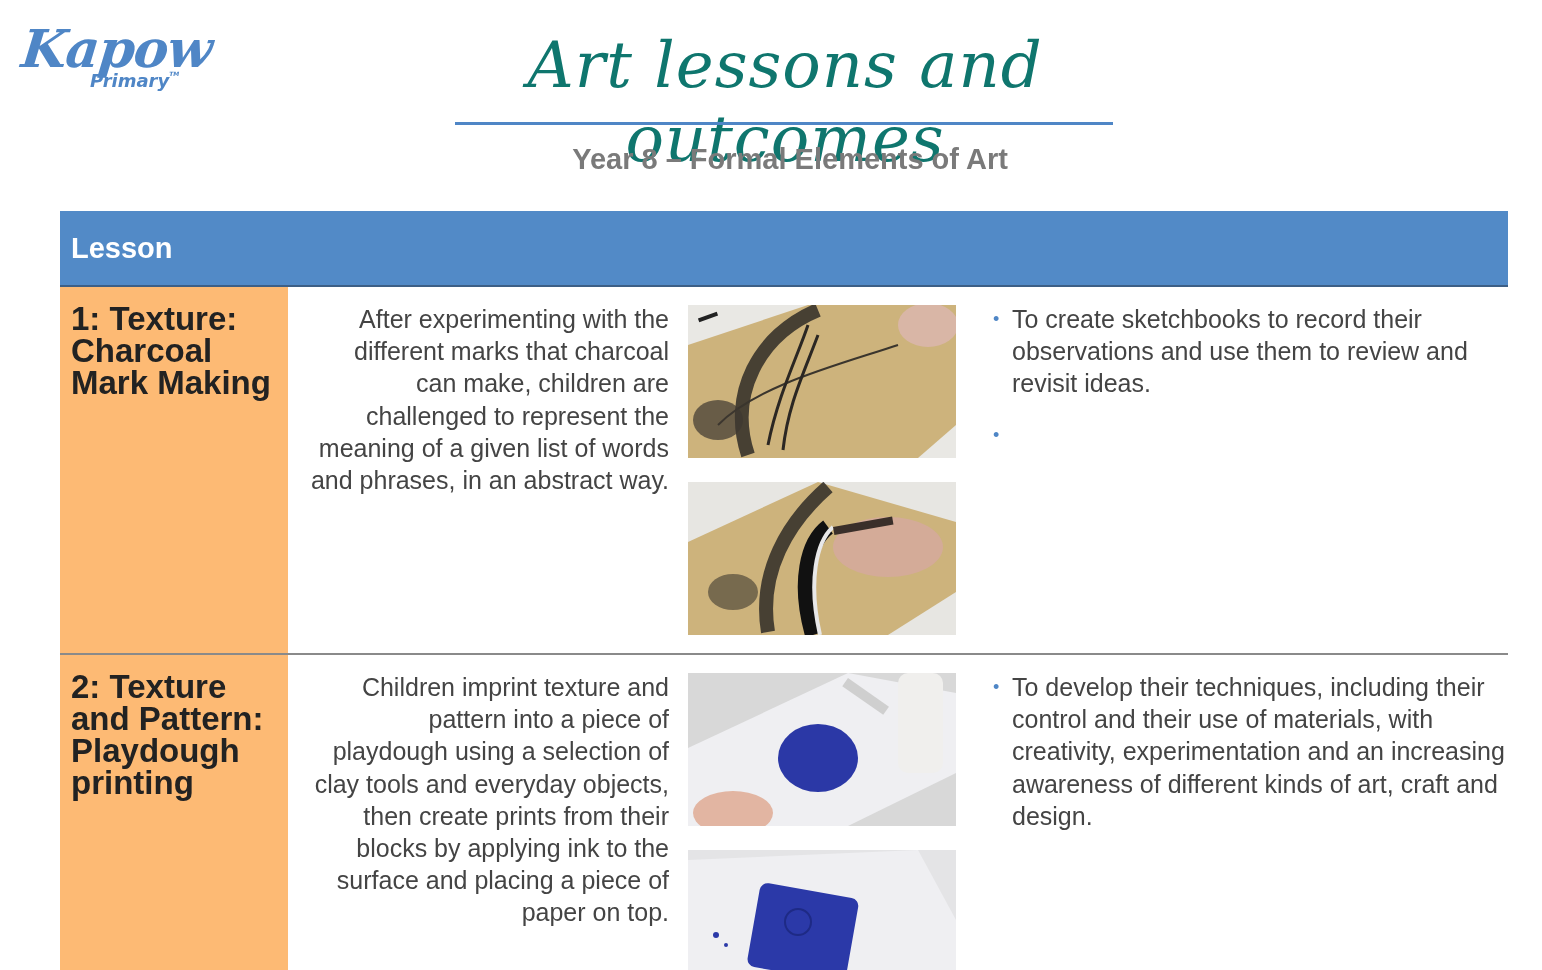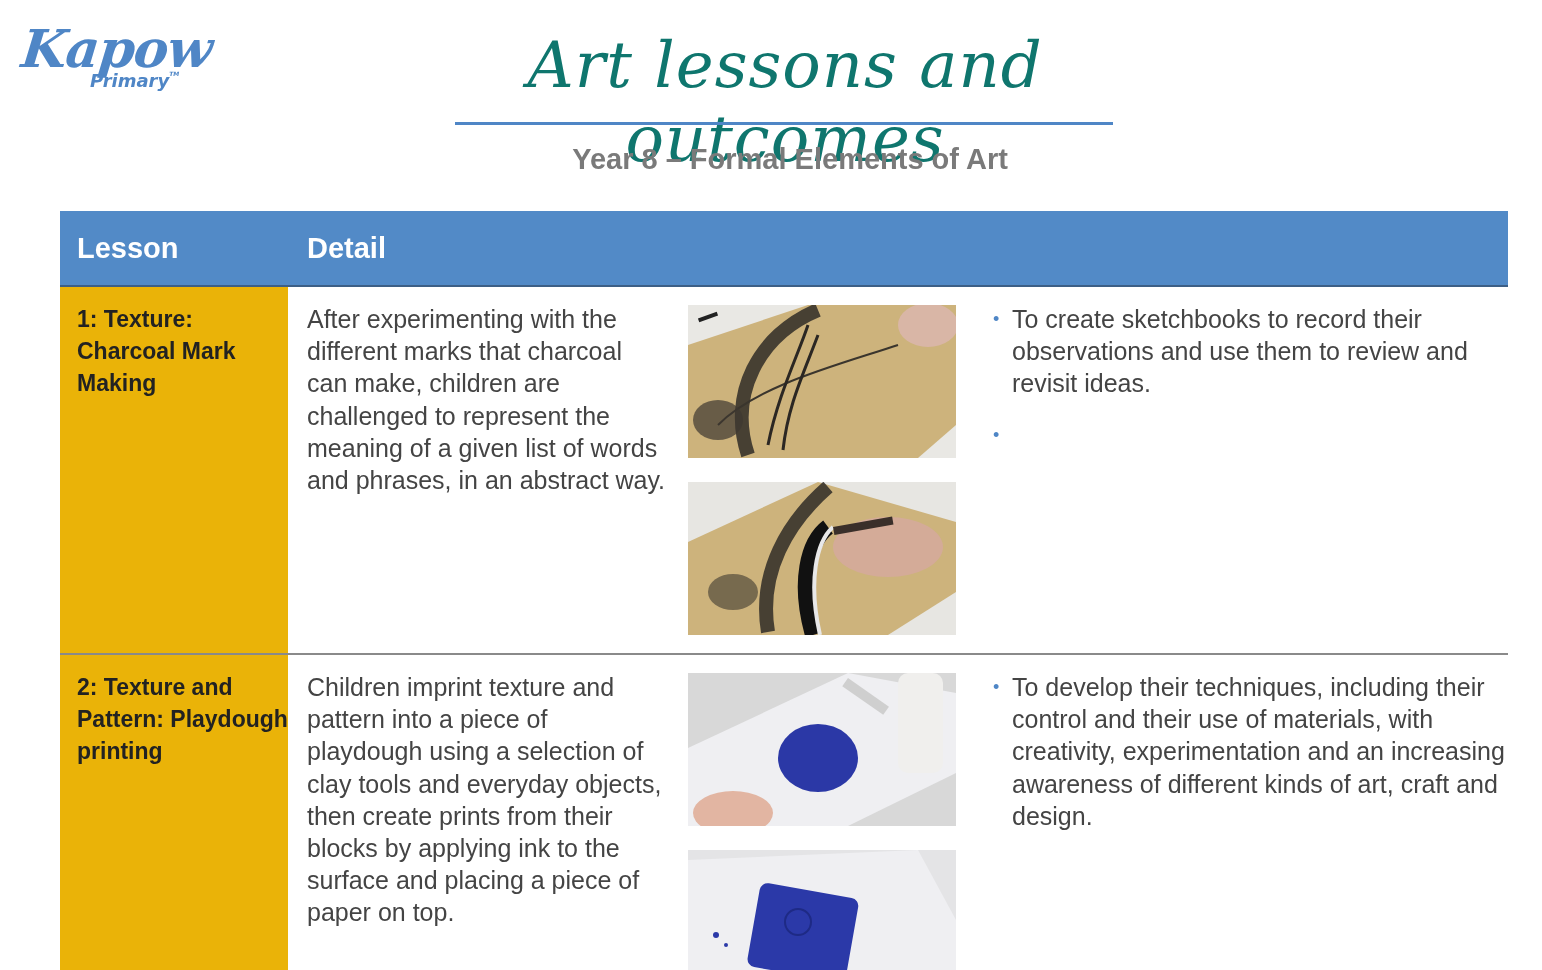--- a/index.html
+++ b/index.html
@@ -14,7 +14,7 @@
   .table { position:absolute; left:60px; top:211px; width:1448px; }
   .thead { display:flex; background:#528ac7; height:74px; border-bottom:2px solid #3d5f86; align-items:center; }
   .th { color:#fff; font-weight:bold; font-size:29px; }
-  .c1 { width:228px; padding-left:17px; box-sizing:border-box; }
+  .c1 { width:228px; padding-left:11px; box-sizing:border-box; }
   .c2 { width:381px; padding-left:19px; box-sizing:border-box; }
   .c3 { width:305px; padding-left:19px; box-sizing:border-box; }
   .c4 { width:534px; padding-left:19px; box-sizing:border-box; }

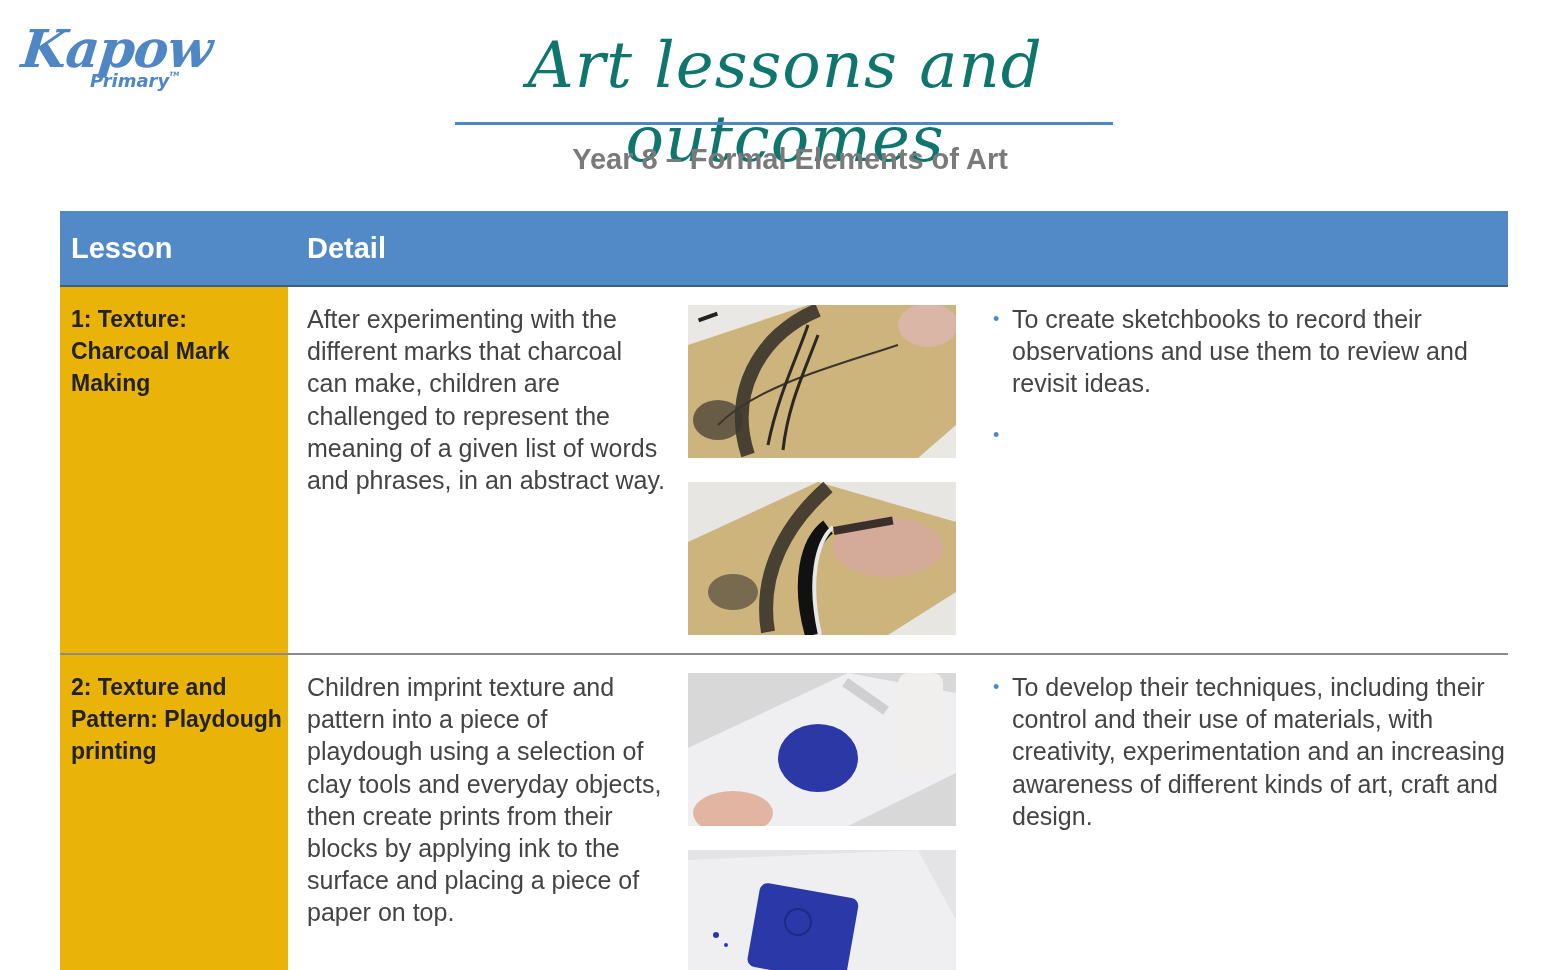--- a/index.html
+++ b/index.html
@@ -46,7 +46,6 @@
 <div class="table">
   <div class="thead">
     <div class="th c1">Lesson</div>
-    <div class="th c2">Detail</div>
   </div>
 
   <div class="row row1">

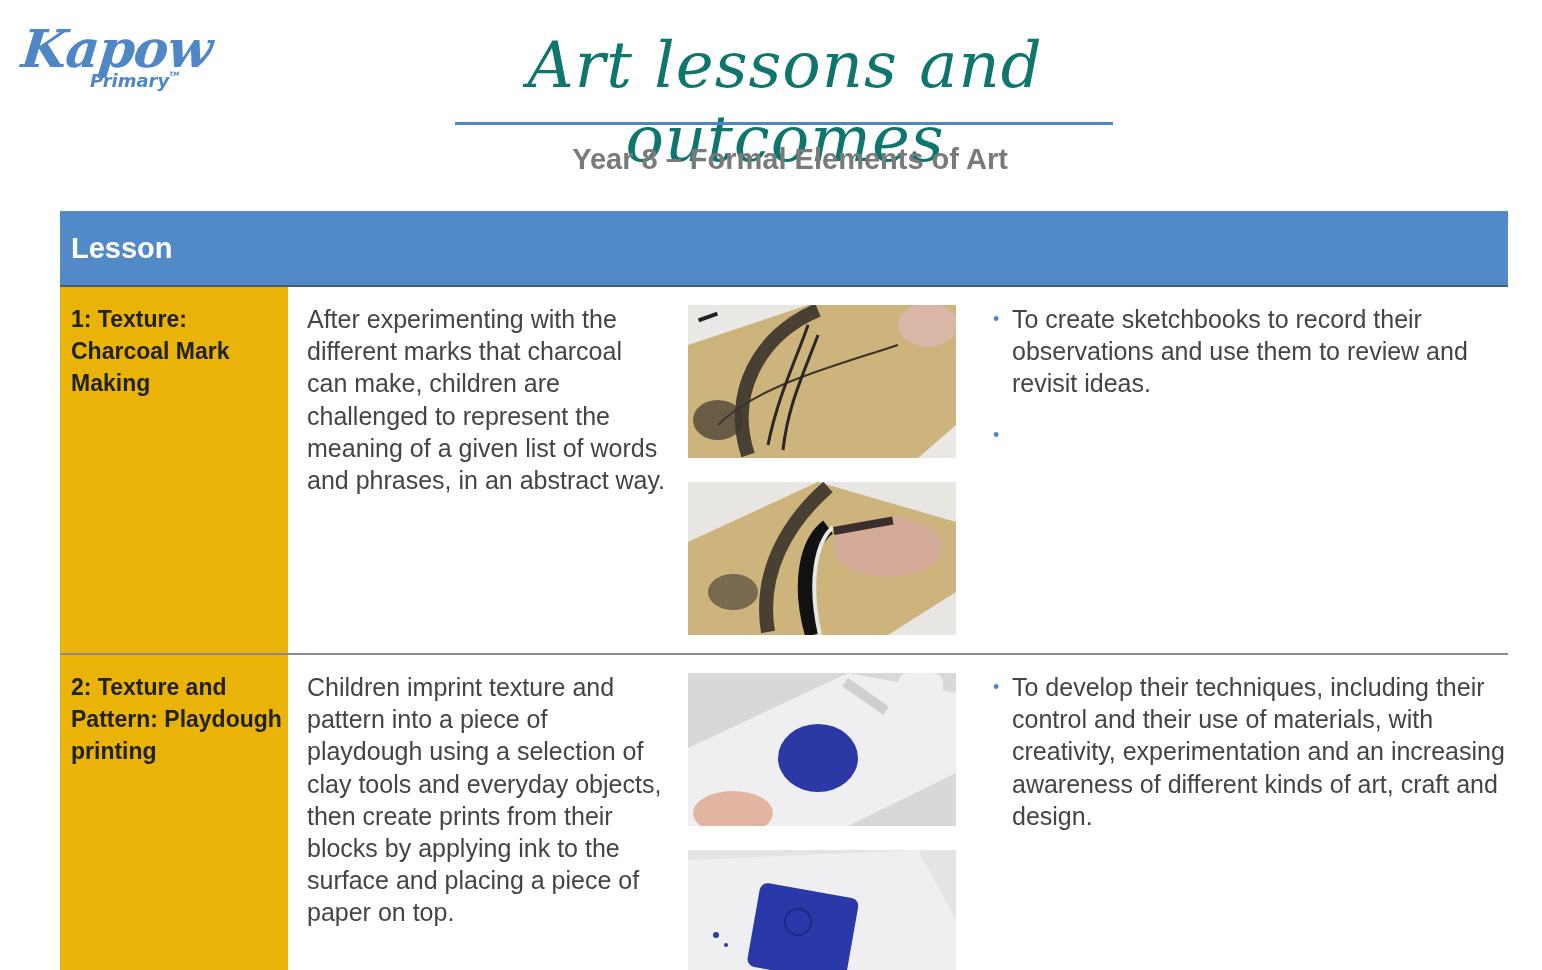--- a/index.html
+++ b/index.html
@@ -19,7 +19,7 @@
   .c3 { width:305px; padding-left:19px; box-sizing:border-box; }
   .c4 { width:534px; padding-left:19px; box-sizing:border-box; }
   .row { display:flex; position:relative; }
-  .row .c1 { background:#eab308; font-weight:bold; color:#222; font-size:23px; line-height:32px; padding-top:16px; }
+  .row .c1 { background:#fdba74; font-weight:bold; color:#222; font-size:33px; line-height:32px; padding-top:16px; }
   .row .c2 { font-size:25px; line-height:32.2px; color:#444; padding-top:16px; }
   .row .c3 { padding-top:18px; }
   .row .c4 { padding-top:16px; }

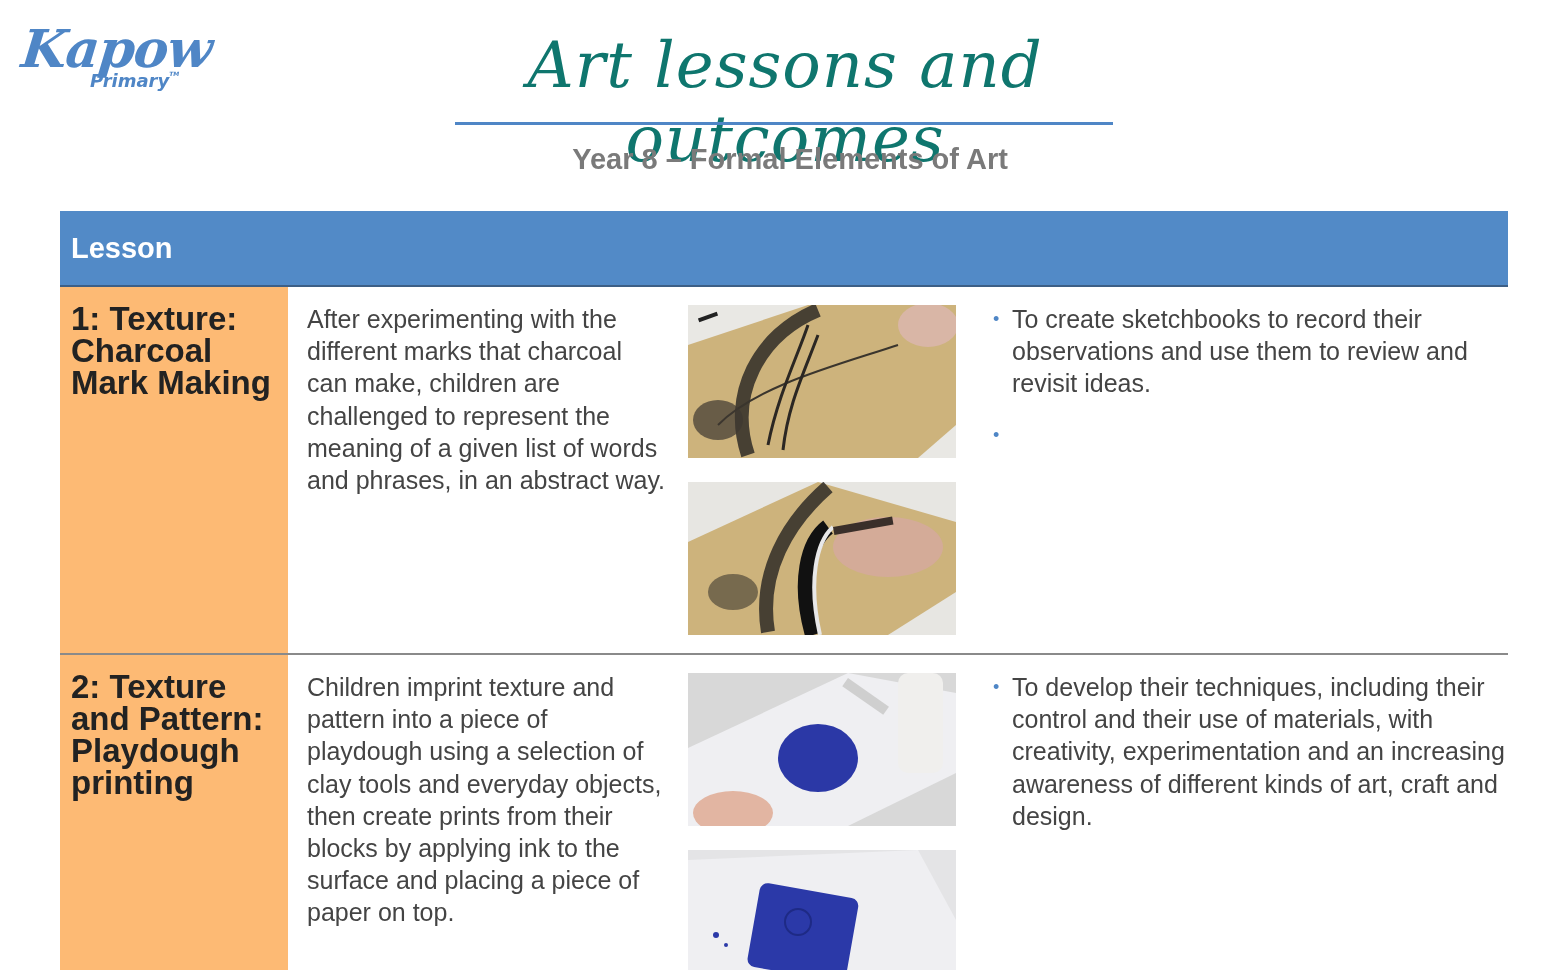--- a/index.html
+++ b/index.html
@@ -20,7 +20,7 @@
   .c4 { width:534px; padding-left:19px; box-sizing:border-box; }
   .row { display:flex; position:relative; }
   .row .c1 { background:#fdba74; font-weight:bold; color:#222; font-size:33px; line-height:32px; padding-top:16px; }
-  .row .c2 { font-size:25px; line-height:32.2px; color:#444; padding-top:16px; }
+  .row .c2 { font-size:25px; line-height:32.2px; color:#444; padding-top:16px;text-align:right; }
   .row .c3 { padding-top:18px; }
   .row .c4 { padding-top:16px; }
   .row1 { height:366px; border-bottom:2px solid #8a8a8a; }

